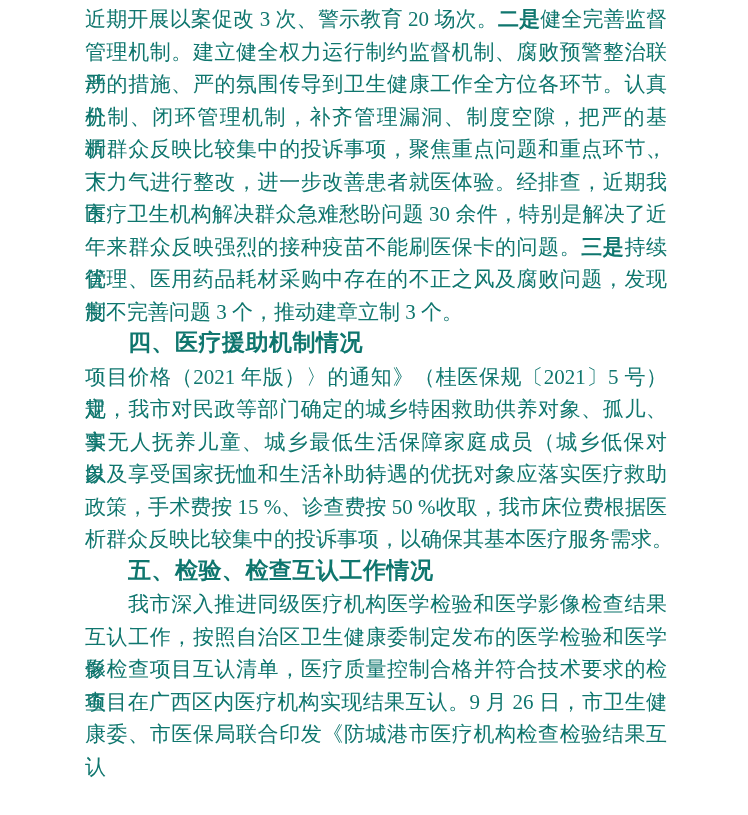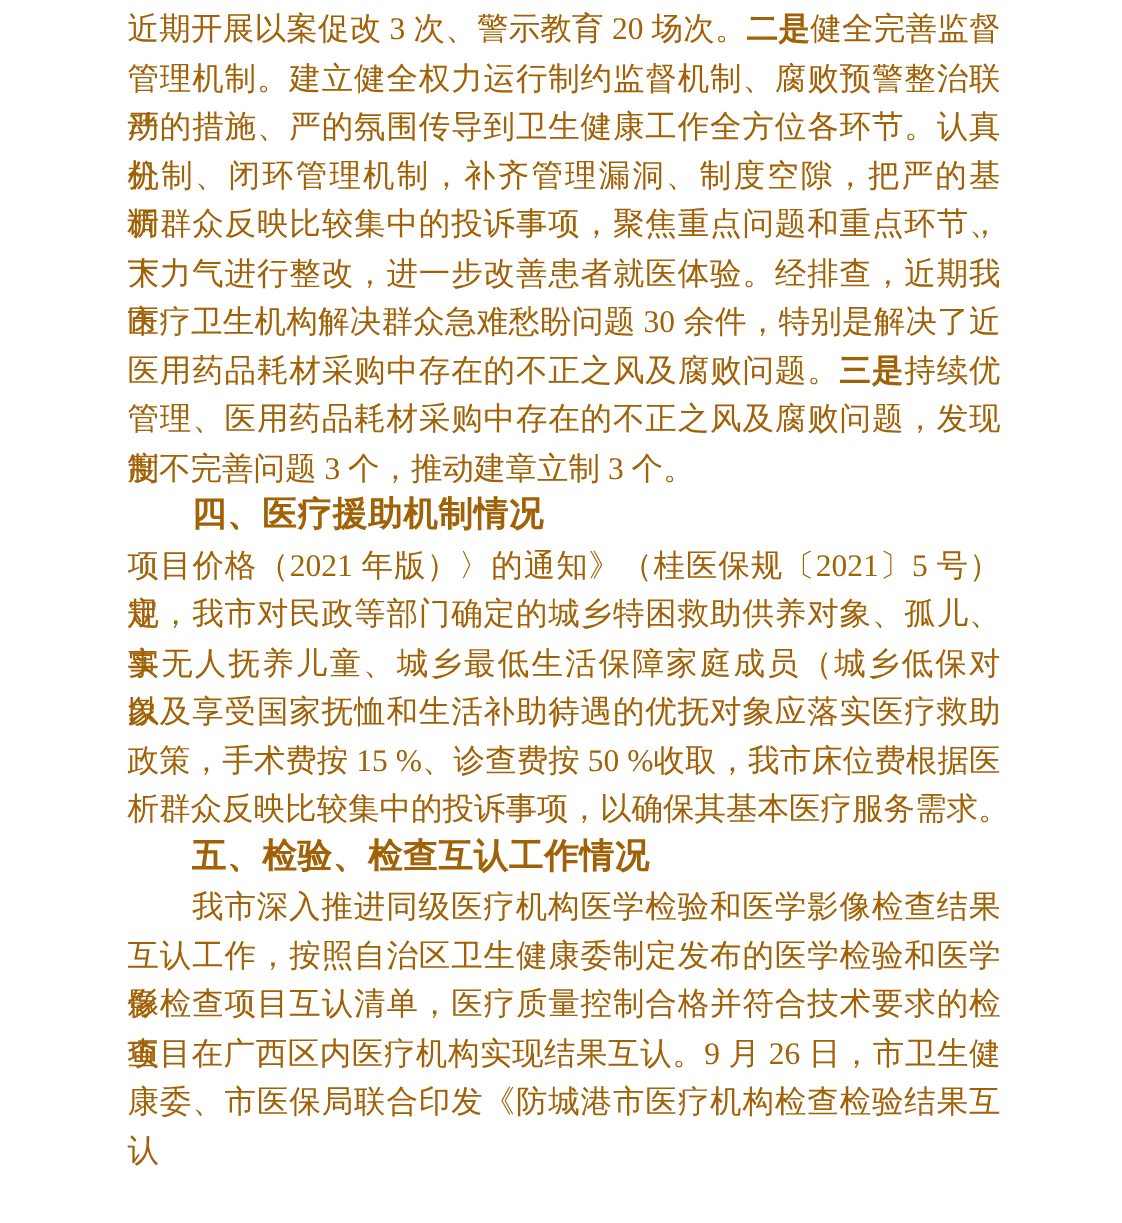--- a/index.html
+++ b/index.html
@@ -45,7 +45,7 @@
 <body>
 
 <div class="page">
-  <div class="doc" style="color: #a16207;">
+  <div class="doc" style="color: #0f766e;">
       <div class="line justify"><span>近期开展以案促改 3 次、警示教育 20 场次。</span><span class="bold">二是</span><span>健全完善监督</span></div>
       <div class="line justify"><span>管理机制。建立健全权力运行制约监督机制、腐败预警整治联动</span></div>
       <div class="line justify"><span>严的措施、严的氛围传导到卫生健康工作全方位各环节。认真分</span></div>

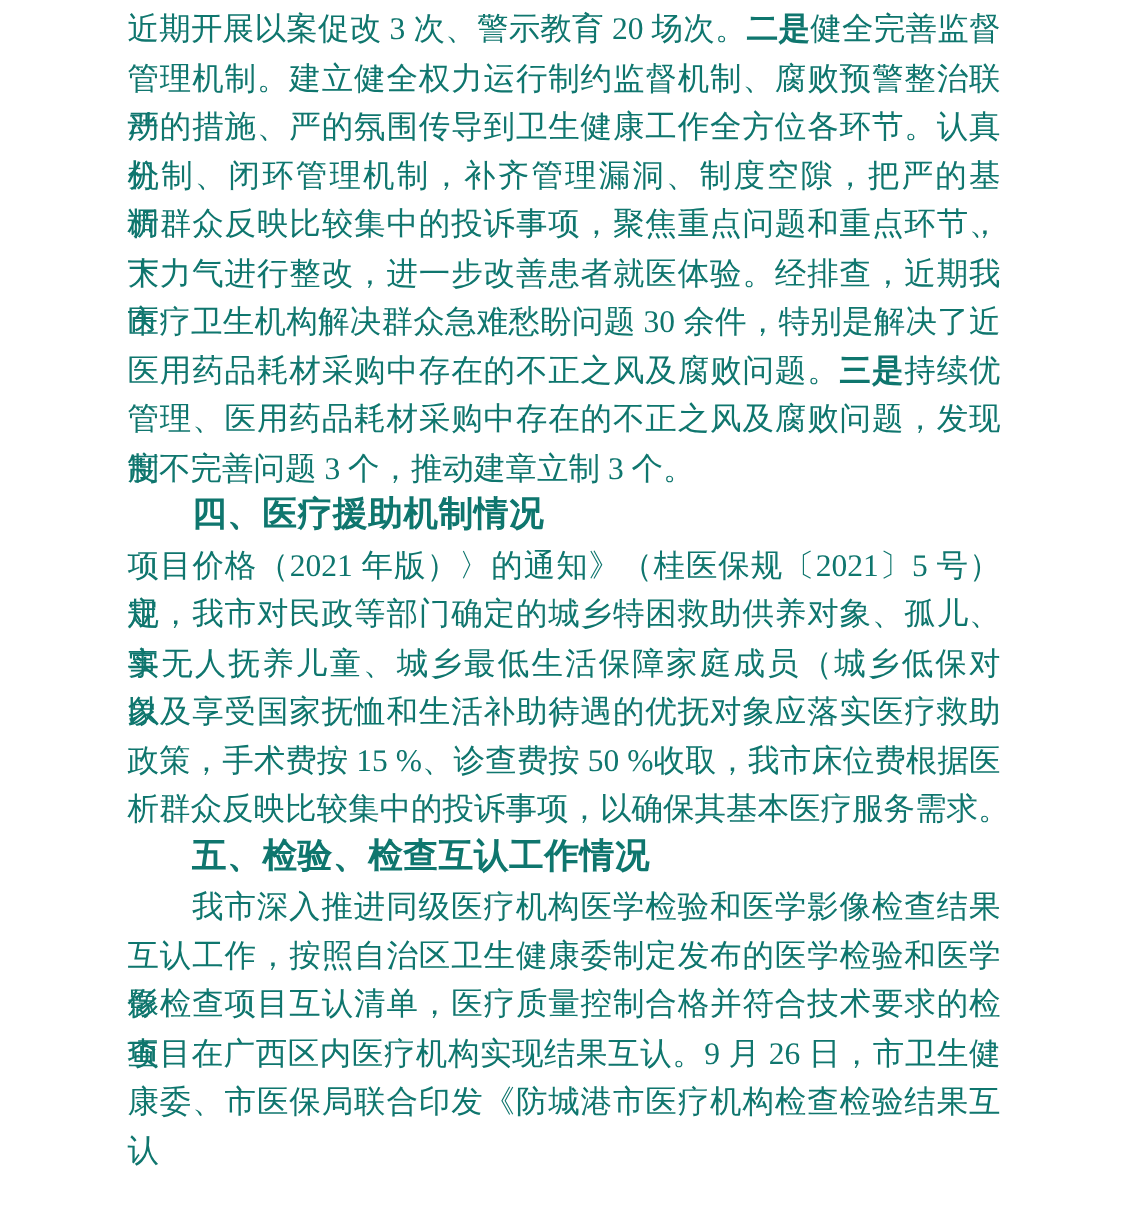--- a/index.html
+++ b/index.html
@@ -53,7 +53,7 @@
       <div class="line justify"><span>析群众反映比较集中的投诉事项，聚焦重点问题和重点环节，下</span></div>
       <div class="line justify"><span>大力气进行整改，进一步改善患者就医体验。经排查，近期我市</span></div>
       <div class="line justify"><span>医疗卫生机构解决群众急难愁盼问题 30 余件，特别是解决了近</span></div>
-      <div class="line justify"><span>医用药品耗材采购中存在的不正之风及腐败问题。</span><span class="bold">三是</span><span>持续优</span></div>
+      <div class="line justify"><span>年来群众反映强烈的接种疫苗不能刷医保卡的问题。</span><span class="bold">三是</span><span>持续优</span></div>
       <div class="line justify"><span>管理、医用药品耗材采购中存在的不正之风及腐败问题，发现制</span></div>
       <div class="line"><span>度不完善问题 3 个，推动建章立制 3 个。</span></div>
       <div class="line heading indent"><span class="bold">四、医疗援助机制情况</span></div>

